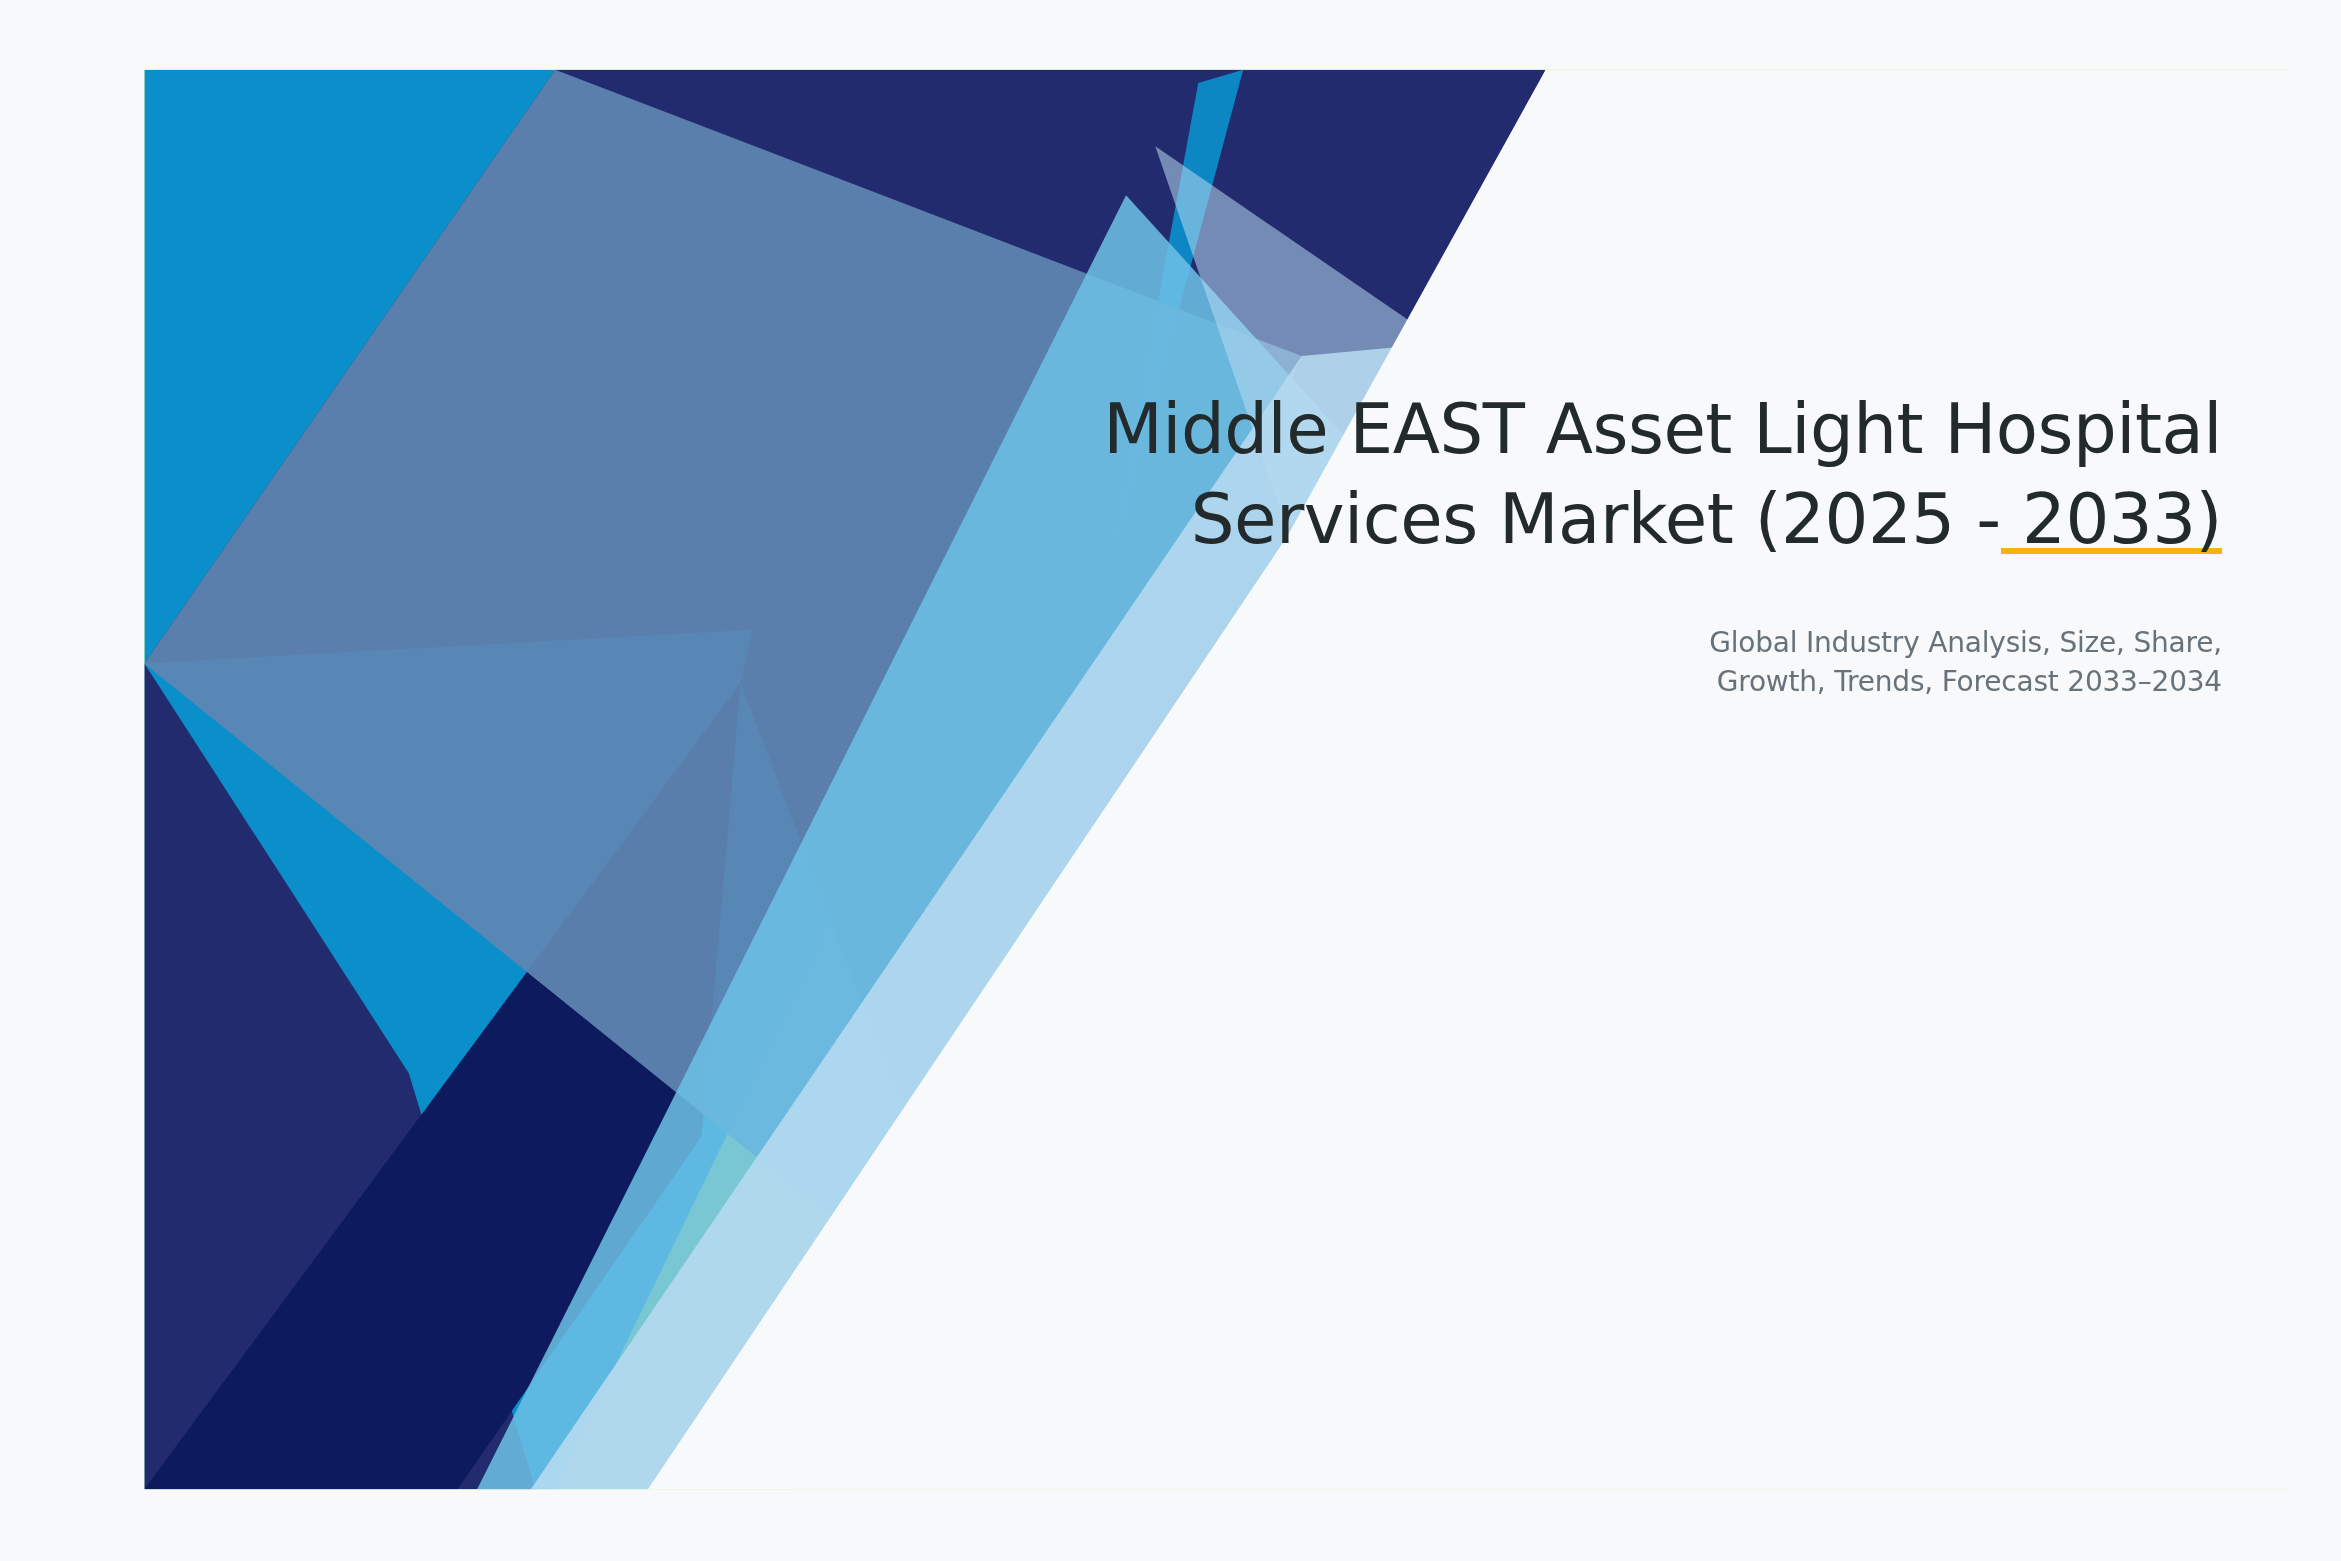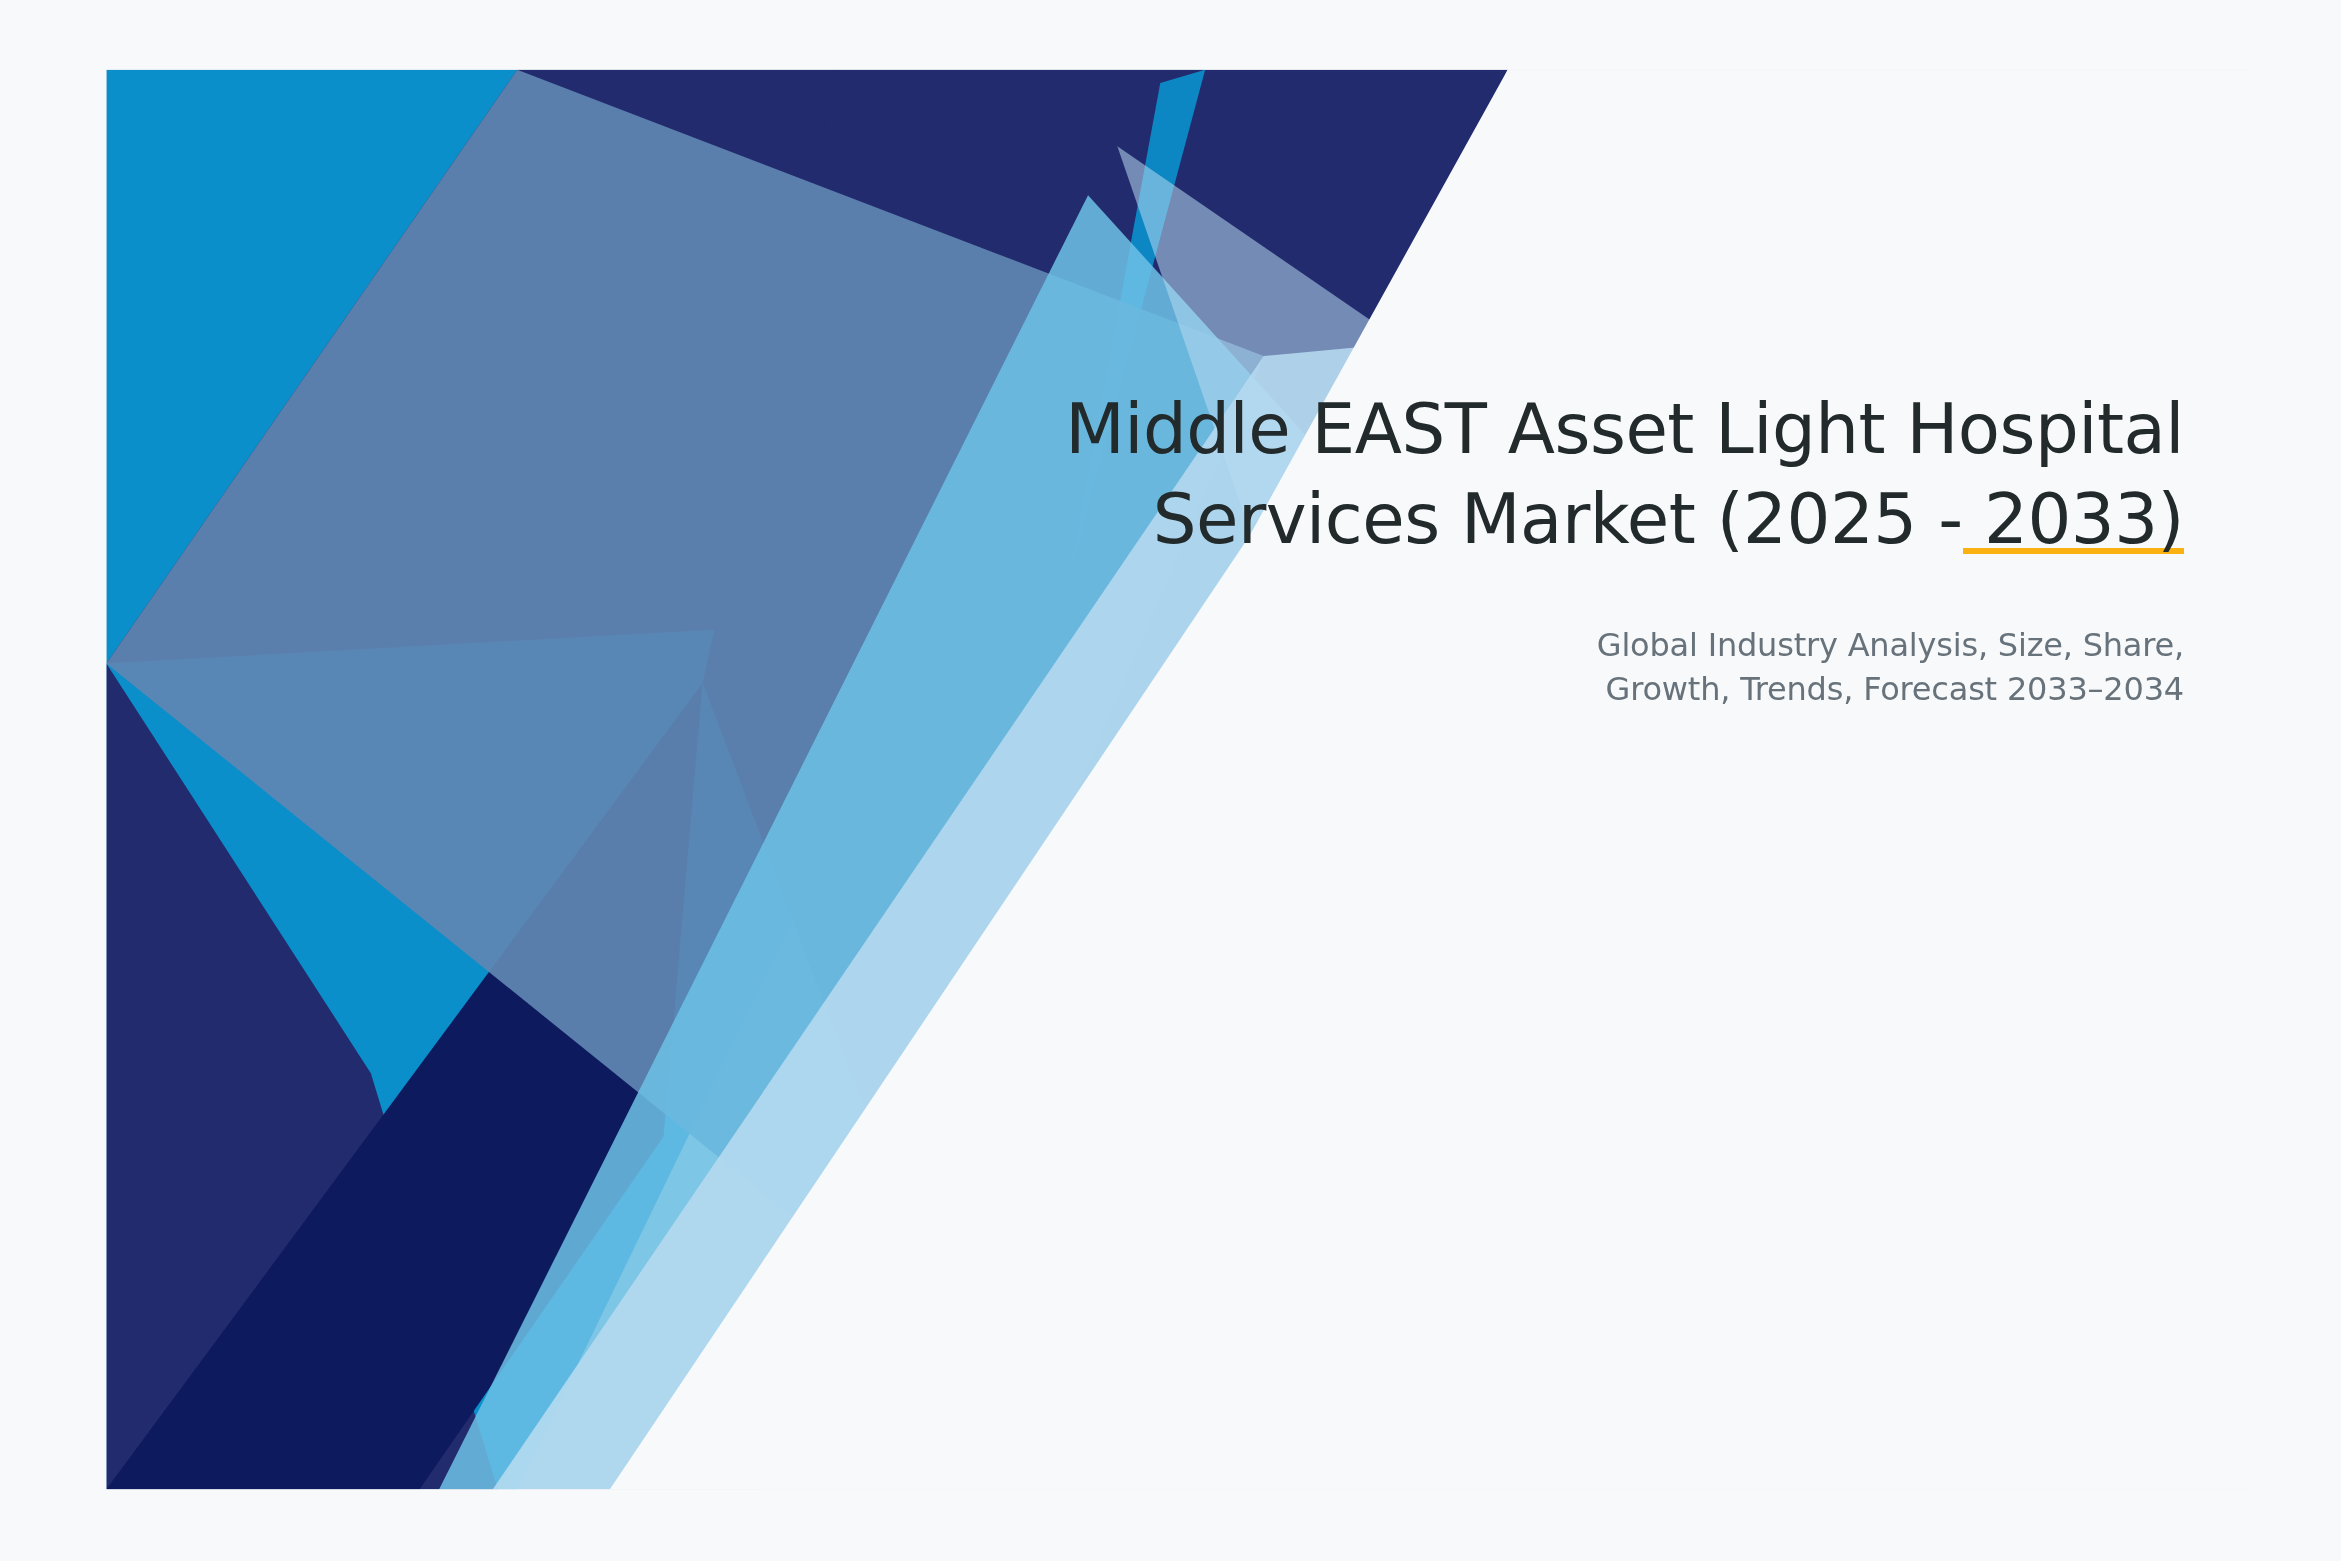--- a/index.html
+++ b/index.html
@@ -14,8 +14,9 @@
     position: relative;
     width: 2250px;
     height: 1561px;
-    background: #e5e5e5;
+    background: #bef264;
     overflow: hidden;
+    margin-left: 38px;
   }
   #artwork {
     position: absolute;

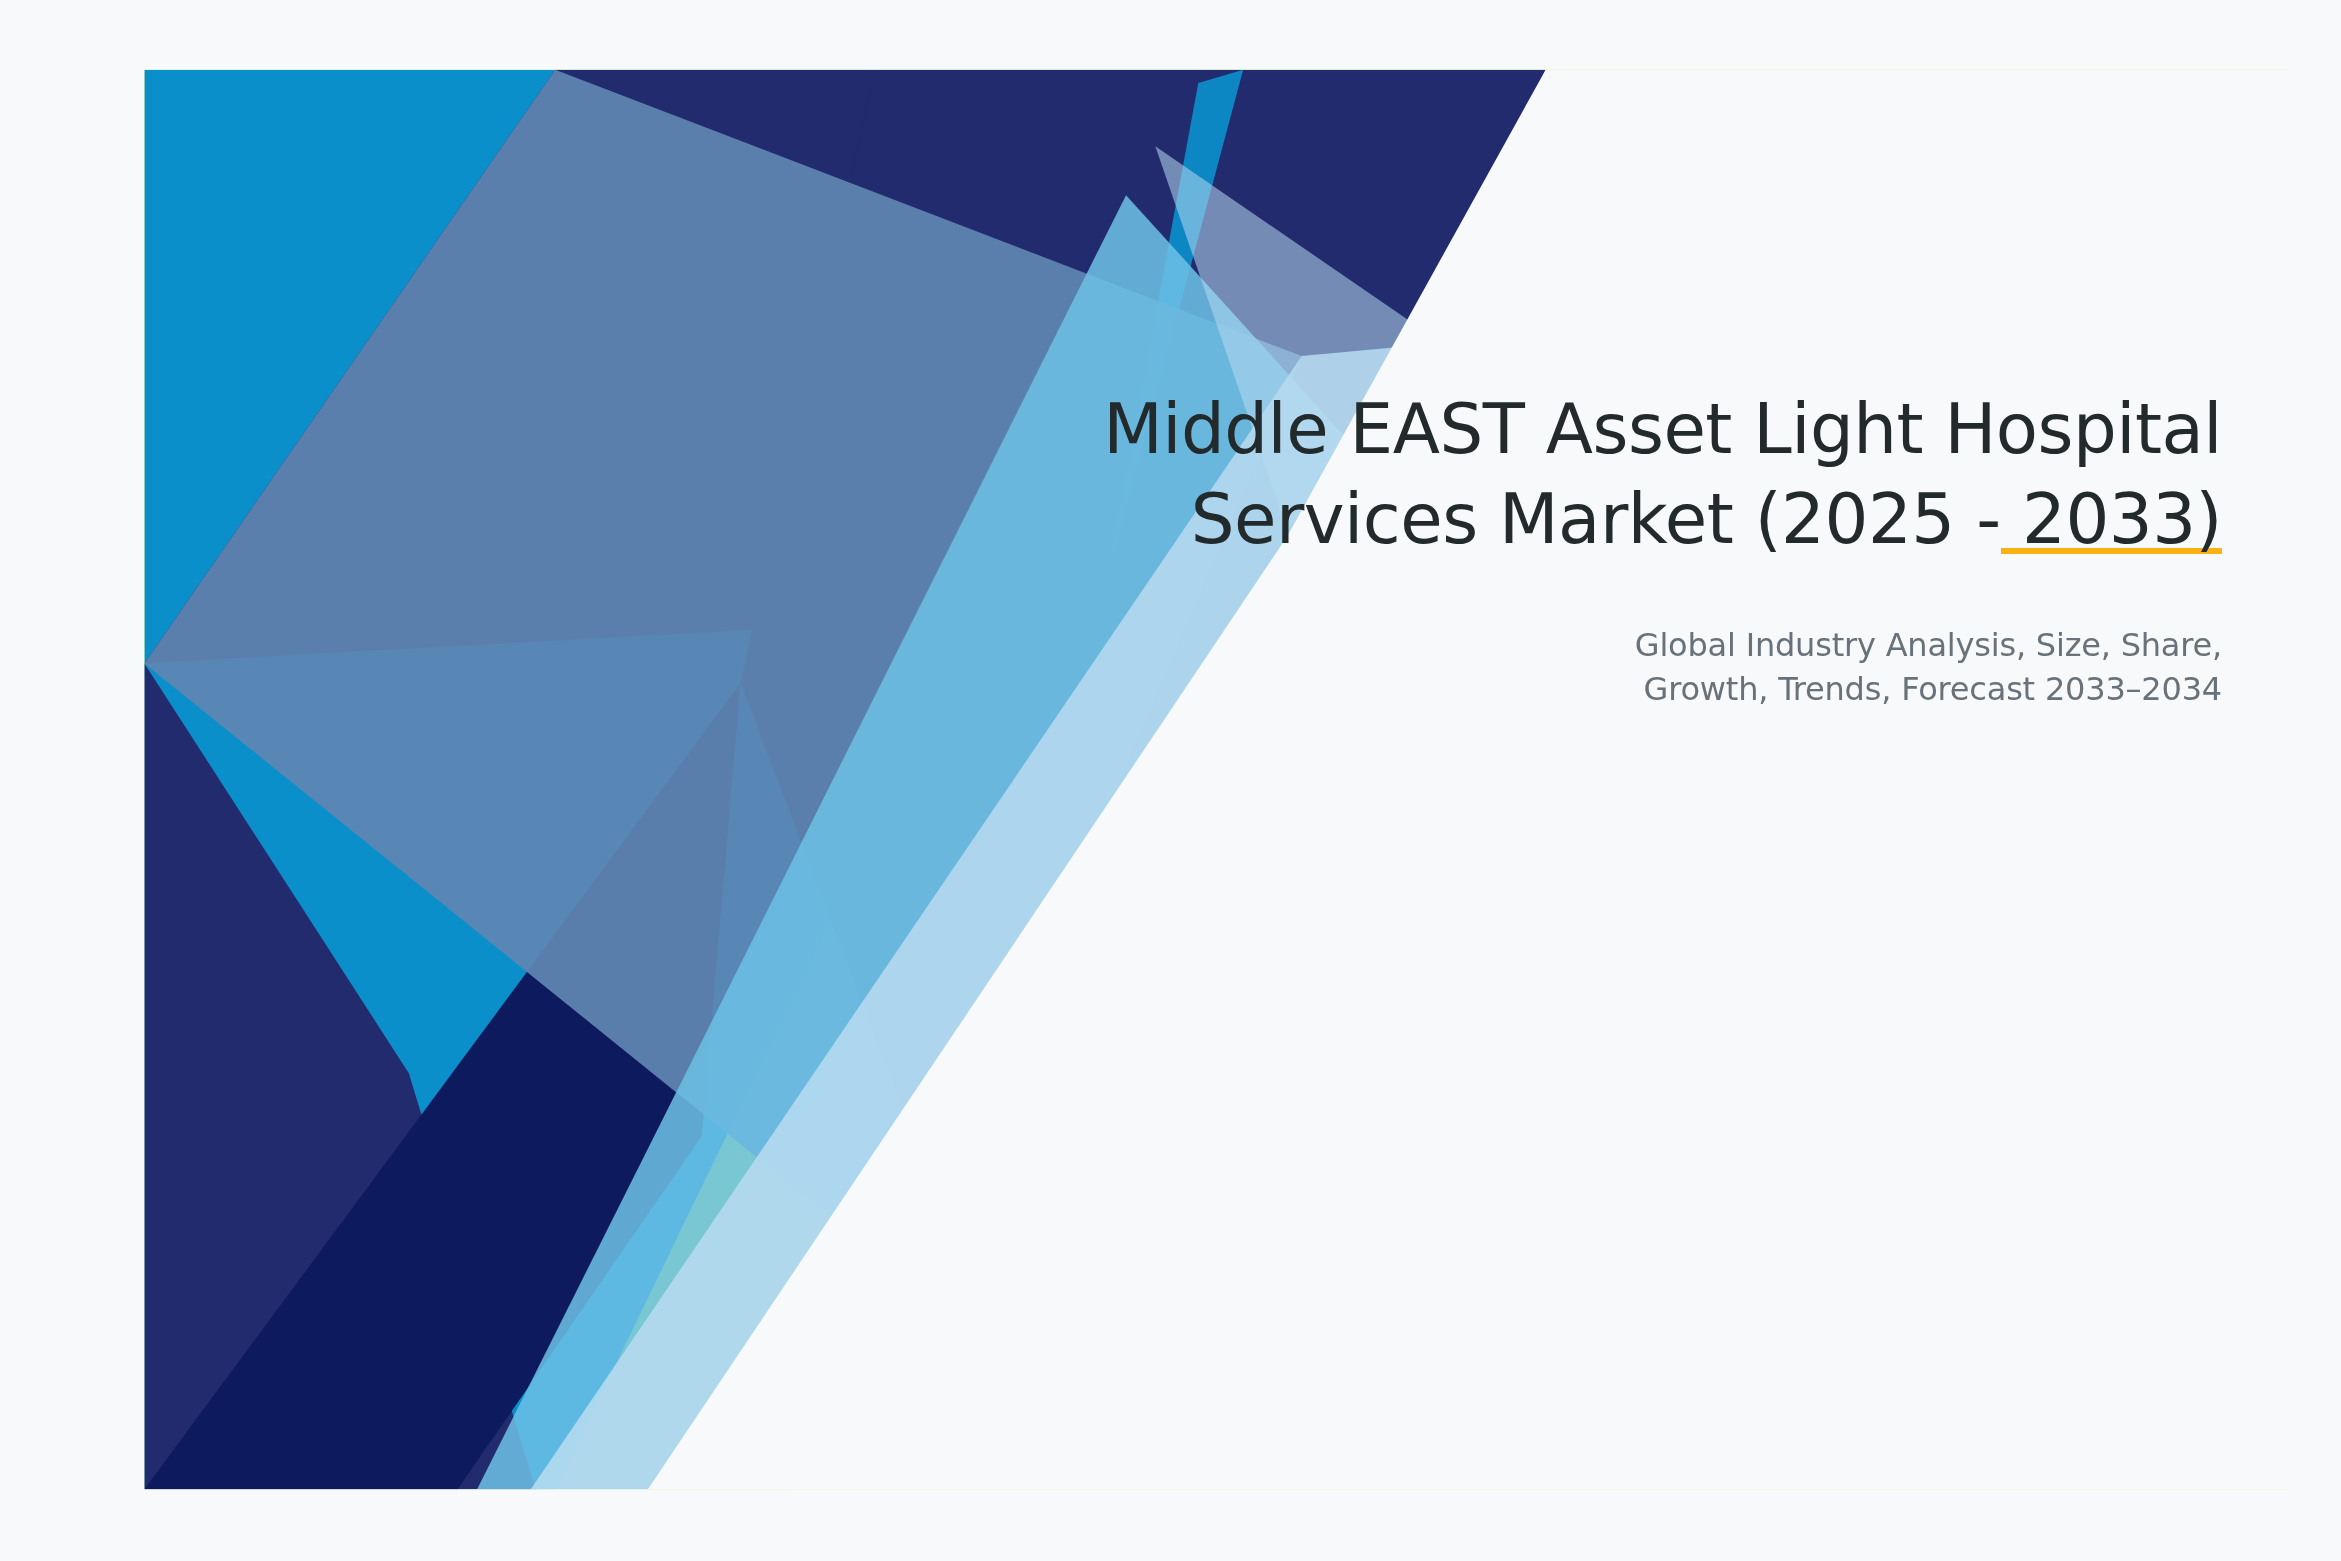--- a/index.html
+++ b/index.html
@@ -53,7 +53,7 @@
   .subtitle {
     margin: 0;
     padding-top: 60px;
-    font-size: 32px;
+    font-size: 28px;
     line-height: 1.37;
     color: #67727a;
     font-weight: 400;

